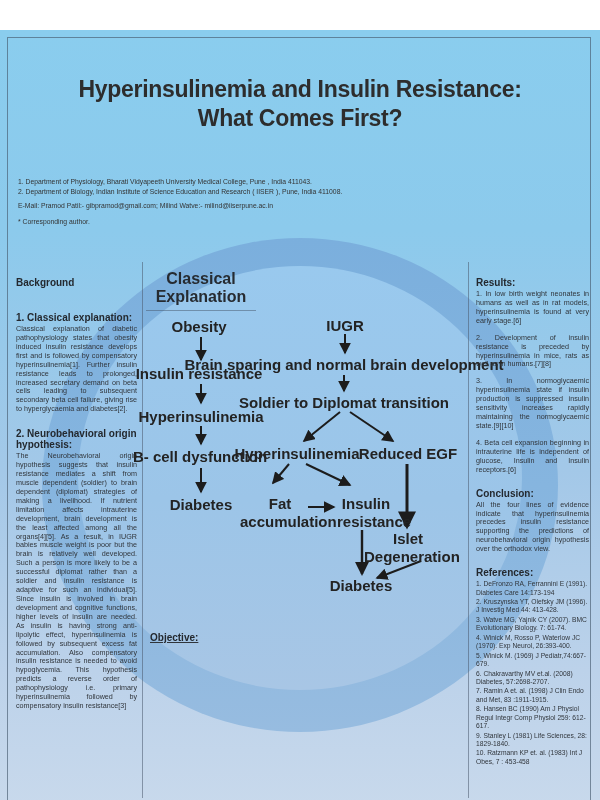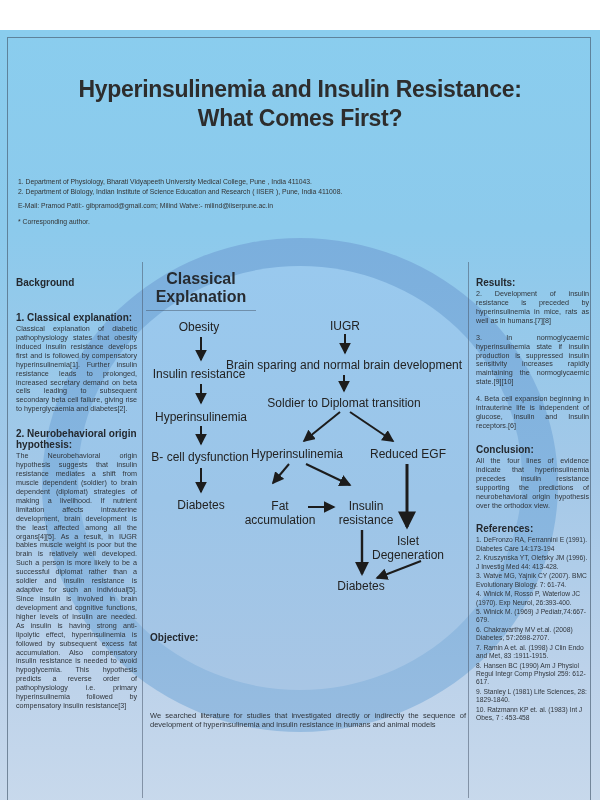--- a/index.html
+++ b/index.html
@@ -131,6 +131,7 @@
 
   <div class="col right-col">
     <h3>Results:</h3>
+    <p class="res-item">1. In low birth weight neonates in humans as well as in rat models, hyperinsulinemia is found at very early stage.[6]</p>
     <p class="res-item">2. Development of insulin resistance is preceded by hyperinsulinemia in mice, rats as well as in humans.[7][8]</p>
     <p class="res-item">3. In normoglycaemic hyperinsulinemia state if insulin production is suppressed insulin sensitivity increases rapidly maintaining the normoglycaemic state.[9][10]</p>
     <p class="res-item">4. Beta cell expansion beginning in intrauterine life is independent of glucose, Insulin and Insulin receptors.[6]</p>

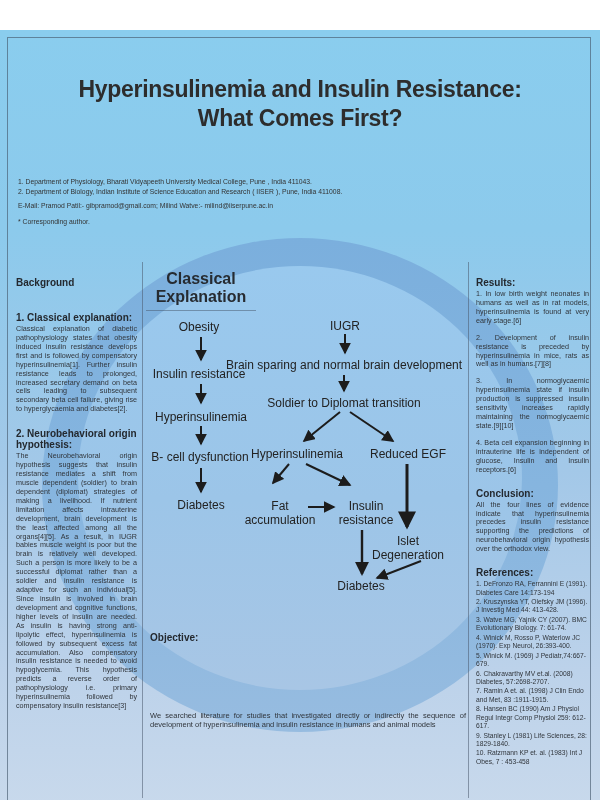--- a/index.html
+++ b/index.html
@@ -40,7 +40,7 @@
   .col-header.neuro{left:252px;width:196px;}
 
   .arrows{position:absolute;left:0;top:0;pointer-events:none;}
-  .node{position:absolute;transform:translate(-50%,-50%);font-weight:400;font-size:12px;
+  .node{position:absolute;transform:translate(-50%,-50%);font-weight:700;font-size:15px;
     color:#232323;text-align:center;line-height:1.2;white-space:nowrap;}
   .node.wrap{white-space:normal;}
 

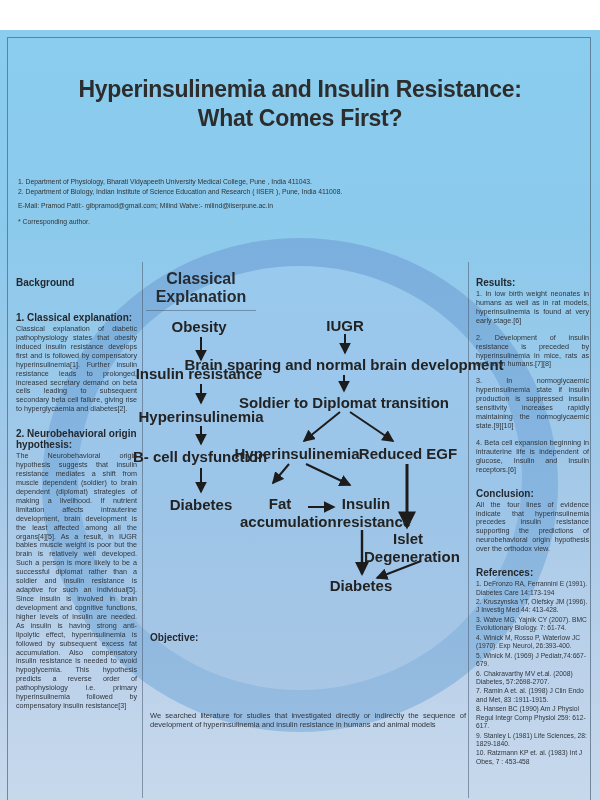--- a/index.html
+++ b/index.html
@@ -44,7 +44,7 @@
     color:#232323;text-align:center;line-height:1.2;white-space:nowrap;}
   .node.wrap{white-space:normal;}
 
-  .obj-block{left:150px;top:602px;width:305px;}
+  .obj-block{left:150px;top:602px;width:305px;text-decoration:underline;}
   .met-block{left:150px;top:681px;width:316px;}
   .obj-block p,.met-block p{font-size:7.5px;}
   .met-block .p2{margin-top:7px;}

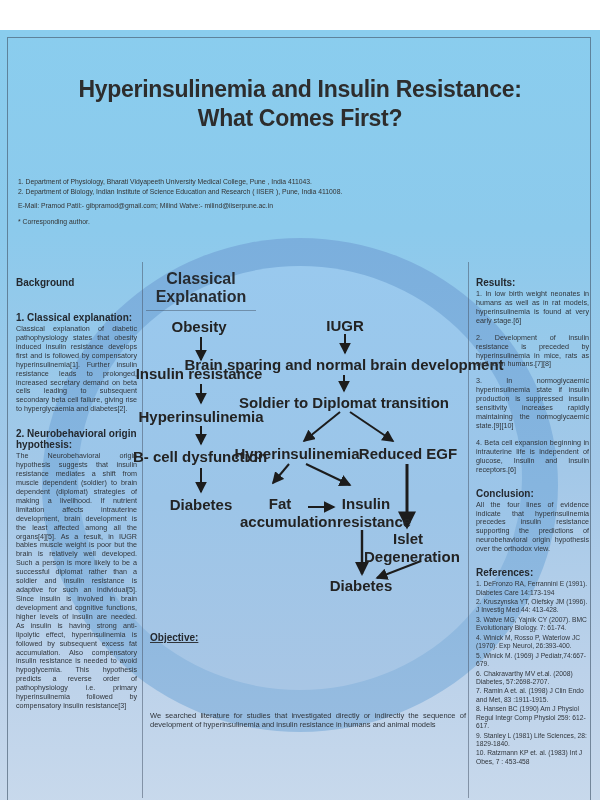--- a/index.html
+++ b/index.html
@@ -126,7 +126,6 @@
     <h3>Objective:</h3>
   </div>
   <div class="col met-block">
-    <p>We searched literature for studies that investigated directly or indirectly the sequence of development of hyperinsulinemia and insulin resistance in humans and animal models</p>
   </div>
 
   <div class="col right-col">

